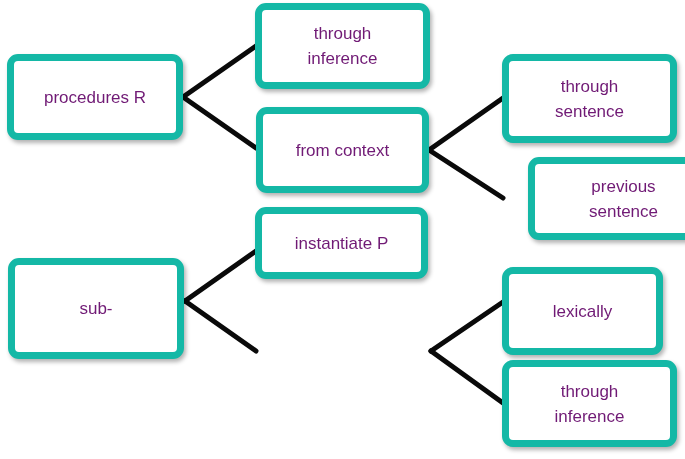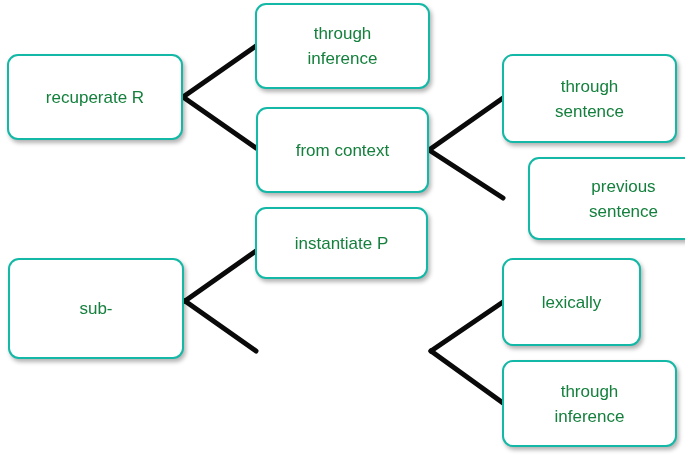--- a/index.html
+++ b/index.html
@@ -25,7 +25,7 @@
     position: absolute;
     box-sizing: border-box;
     background: #ffffff;
-    border: 2px solid #14b8a6;
+    border: 7px solid #14b8a6;
     border-radius: 11px;
     box-shadow: 2px 3px 4px rgba(0,0,0,0.30);
     display: flex;
@@ -33,7 +33,7 @@
     align-items: center;
     justify-content: center;
     text-align: center;
-    color: #15803d;
+    color: #701a75;
     font-size: 17px;
     line-height: 25px;
   }

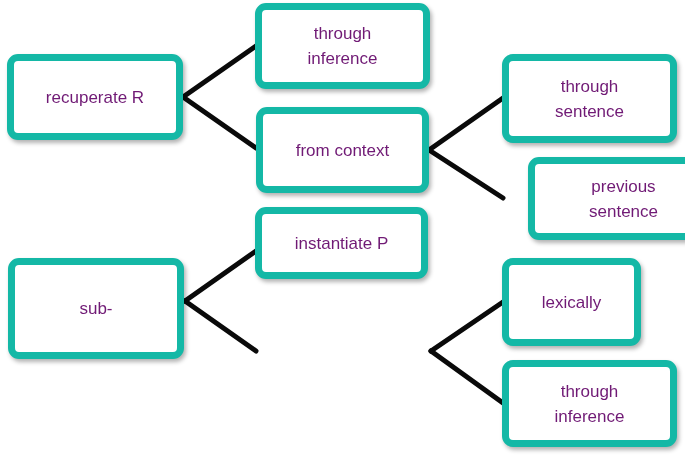--- a/index.html
+++ b/index.html
@@ -68,7 +68,7 @@
   </svg>
 
   <div class="node n-recuperate-r">
-    <span class="ln">recuperate R</span>
+    <span class="ln">procedures R</span>
 
   </div>
 

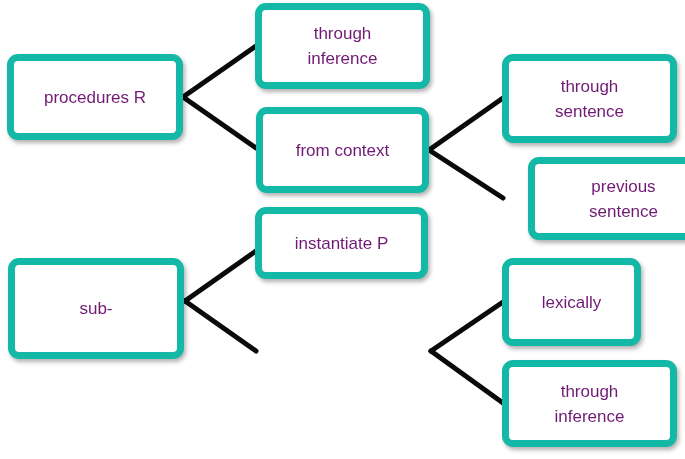--- a/index.html
+++ b/index.html
@@ -48,7 +48,7 @@
   .n-recuperate-epsilon  { left: 255px; top: 308px; width: 175px; height: 87px; }
   .n-current-sentence    { left: 502px; top: 54px;  width: 175px; height: 89px; }
   .n-previous-sentence   { left: 528px; top: 157px; width: 175px; height: 83px; padding-left: 16px; }
-  .n-lexically           { left: 502px; top: 258px; width: 139px; height: 88px; }
+  .n-lexically           { left: 502px; top: 267px; width: 161px; height: 88px; }
   .n-through-inf-bottom  { left: 502px; top: 360px; width: 175px; height: 87px; }
 </style>
 </head>

